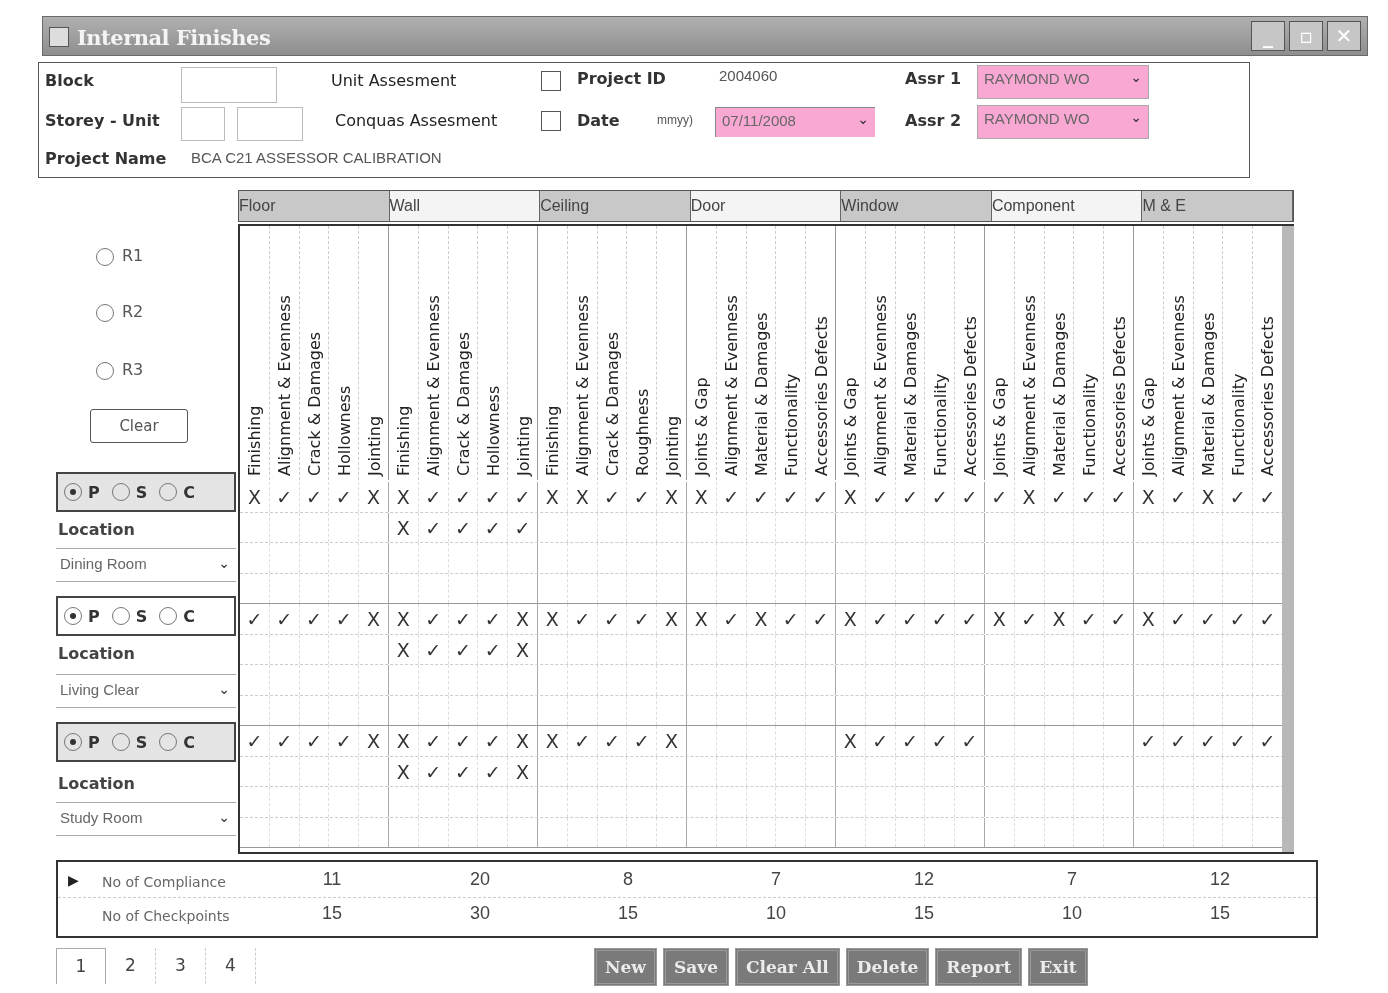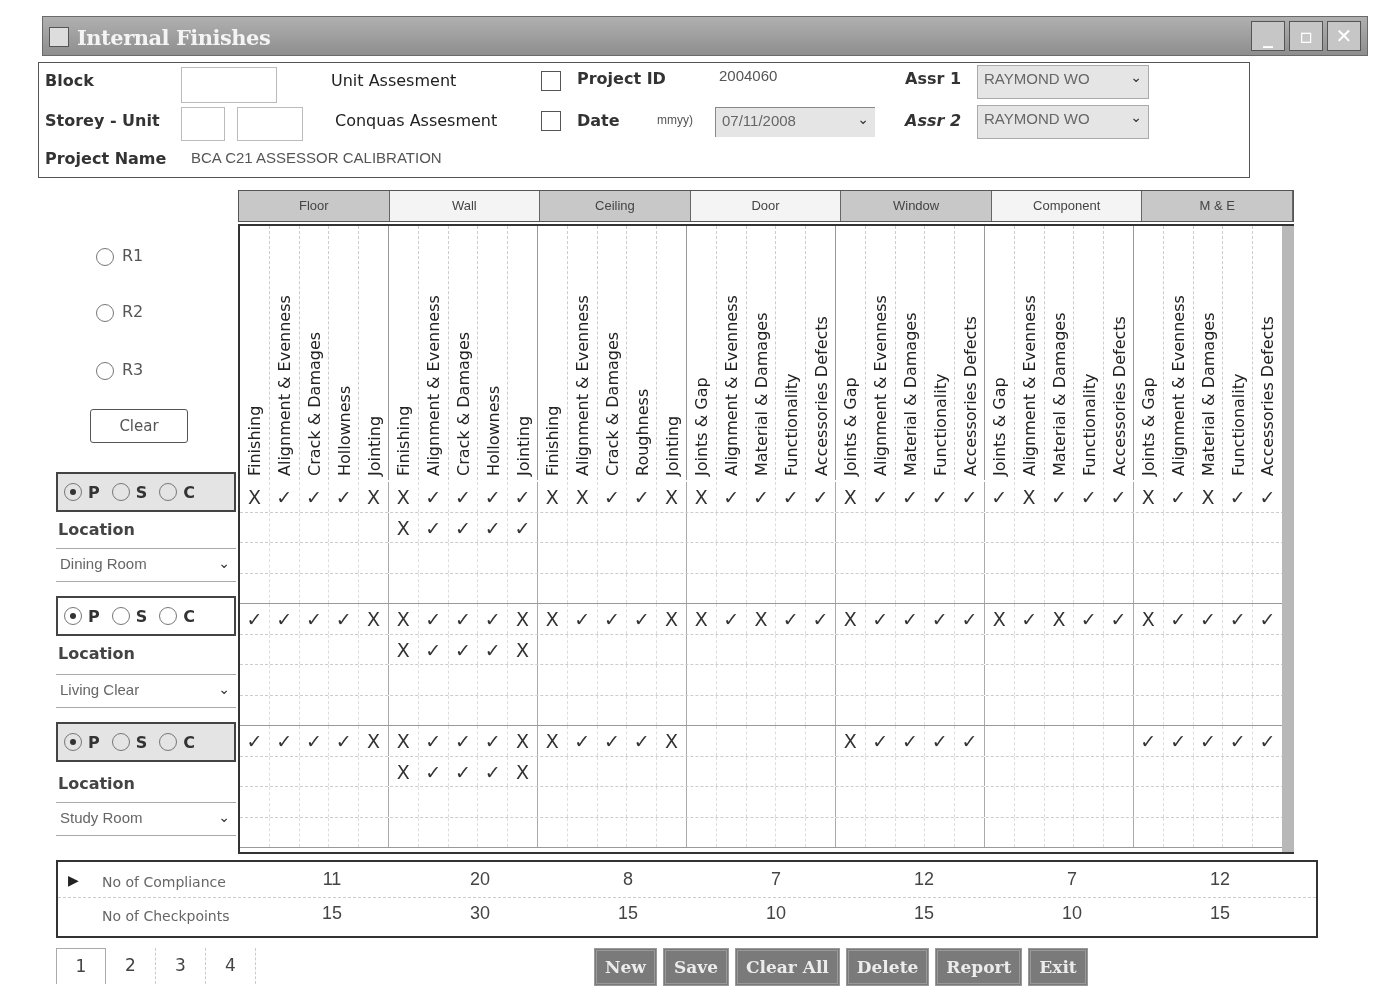--- a/index.html
+++ b/index.html
@@ -16,7 +16,7 @@
   .hval { position: absolute; font-size: 15px; color: #555; font-family: "Liberation Sans", sans-serif; }
   .tbox { position: absolute; border: 1px solid #bbb; background: #fff; }
   .chk { position: absolute; width: 20px; height: 20px; border: 1px solid #555; background: #fff; }
-  .combo { position: absolute; border: 1px solid #aaa; background: #e5e5e5; font-size: 15px; color: #666; padding: 4px 6px; font-family: "Liberation Sans", sans-serif; }
+  .combo { position: absolute; border: 1px solid #aaa; background: #f9a8d4; font-size: 15px; color: #666; padding: 4px 6px; font-family: "Liberation Sans", sans-serif; }
   .combo .arrow { position: absolute; right: 6px; top: 3px; font-size: 14px; color: #333; }
   .rradio { position: absolute; font-size: 16px; color: #555; }
   .rcircle { display: inline-block; width: 18px; height: 18px; border: 1px solid #777; border-radius: 50%; vertical-align: middle; margin-right: 8px; position: relative; }

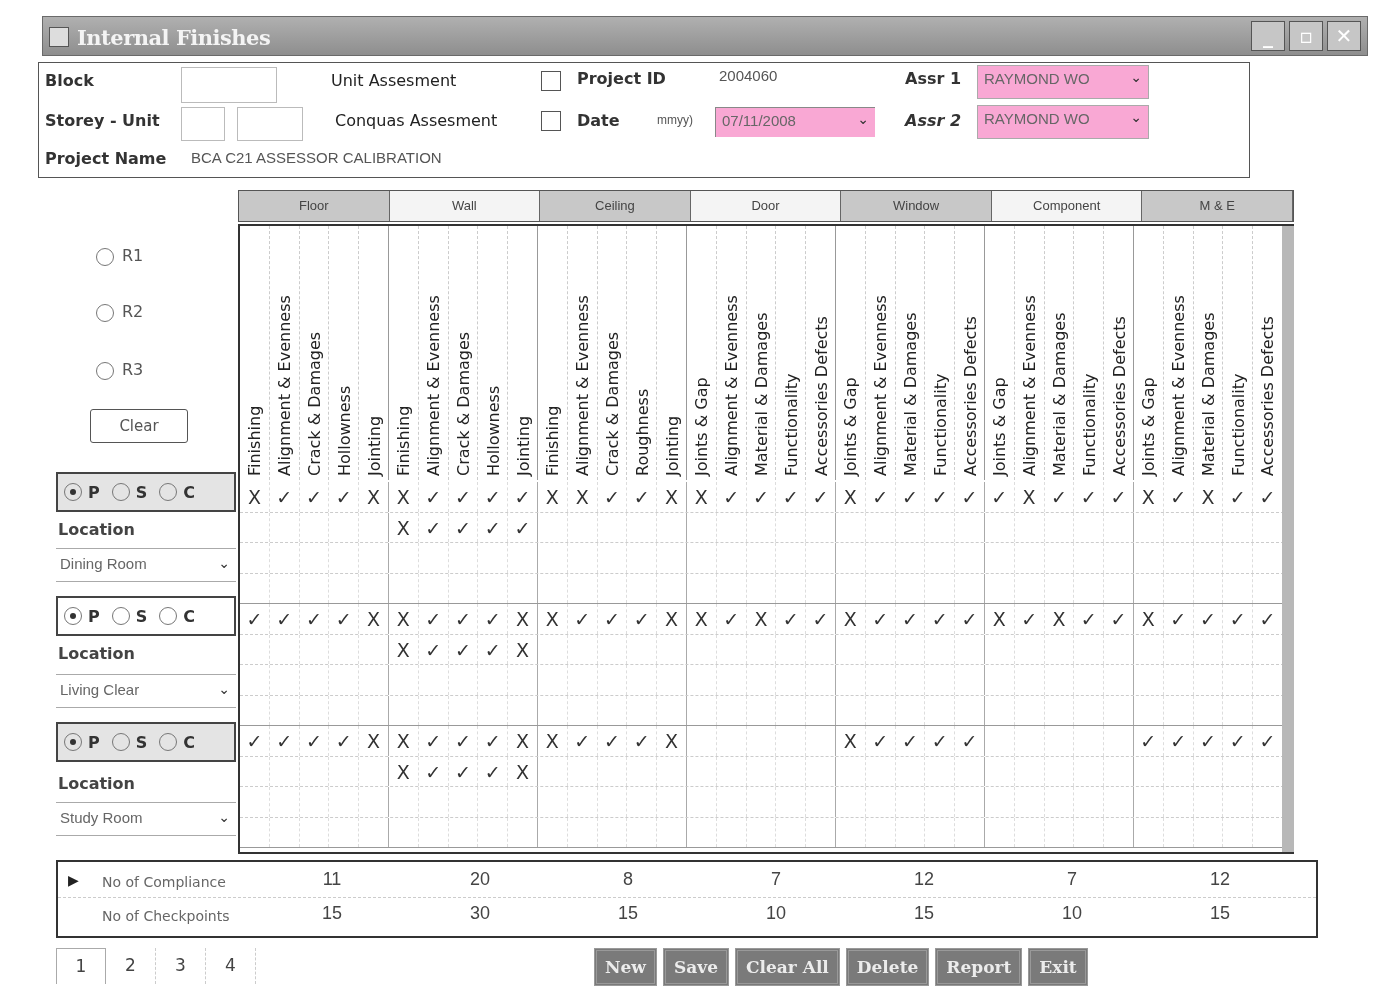--- a/index.html
+++ b/index.html
@@ -100,7 +100,7 @@
       <span>RAYMOND WO</span>
       <span class="arrow">⌄</span>
     </div>
-    <div class="hlabel" style="left:866px;top:48px;font-style:italic;">Assr 2</div>
+    <div class="hlabel" style="left:866px;top:48px;">Assr 2</div>
     <div class="combo" style="left:938px;top:42px;width:172px;height:34px;">
       <span>RAYMOND WO</span>
       <span class="arrow">⌄</span>

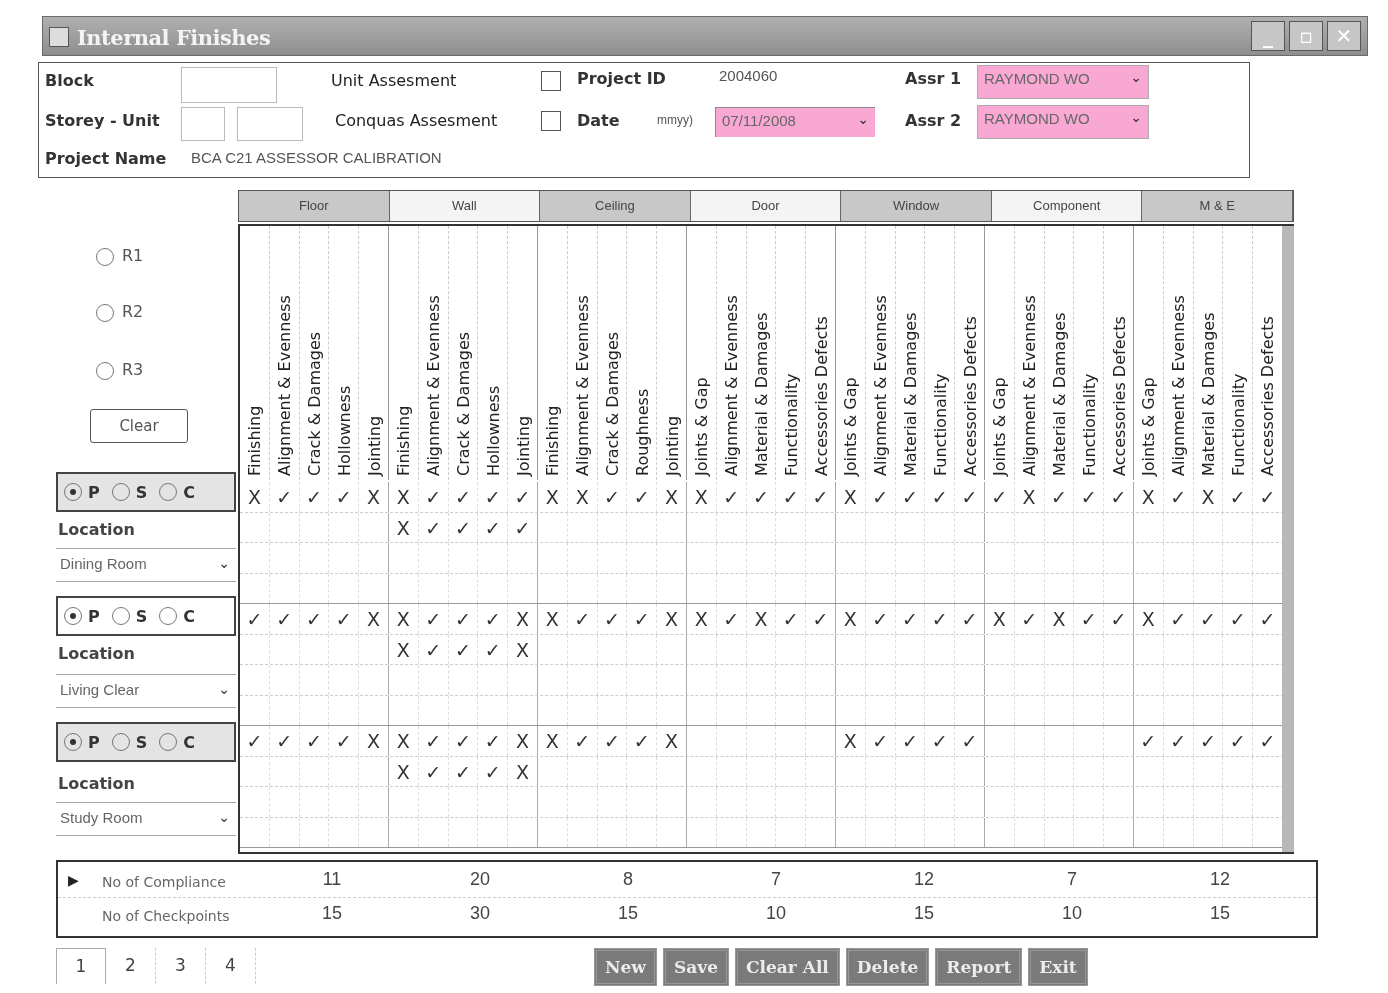--- a/index.html
+++ b/index.html
@@ -30,7 +30,7 @@
   .loc-combo .arrow { position: absolute; right: 6px; top: 6px; font-size: 14px; color: #333; }
 
   .tabs { position: absolute; left: 200px; top: 176px; width: 1056px; height: 32px; display: flex; border: 1px solid #555; }
-  .tab { flex: 1; font-size: 13px; color: #444; text-align: center; line-height: 30px; border-right: 1px solid #666; font-family: "Liberation Sans", sans-serif; }
+  .tab { flex: 1; font-size: 16px; color: #444; line-height: 30px; border-right: 1px solid #666; font-family: "Liberation Sans", sans-serif; }
   .tab.shade { background: #c8c8c8; }
   .tab.light { background: #f4f4f4; }
 

